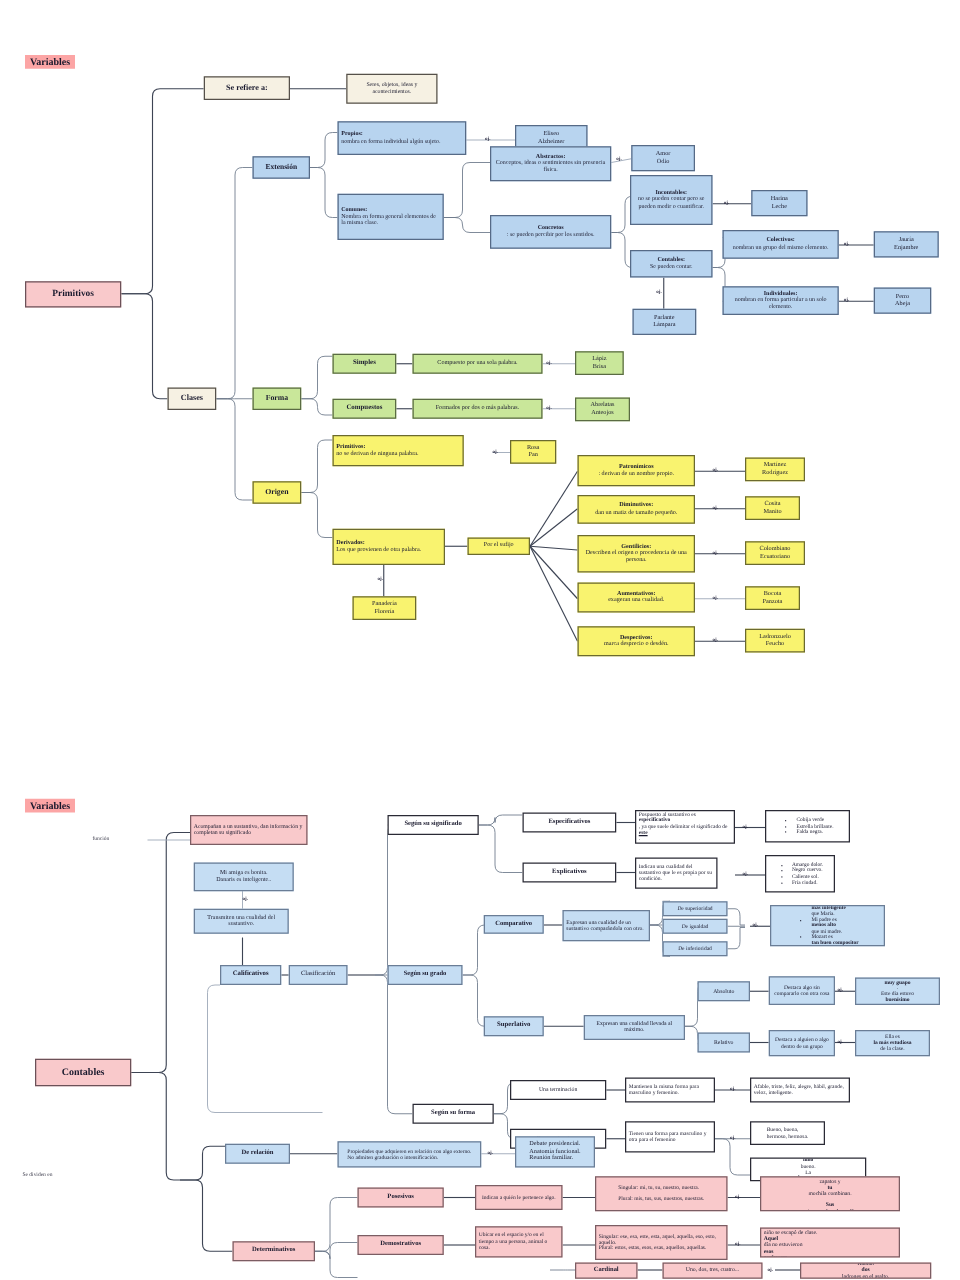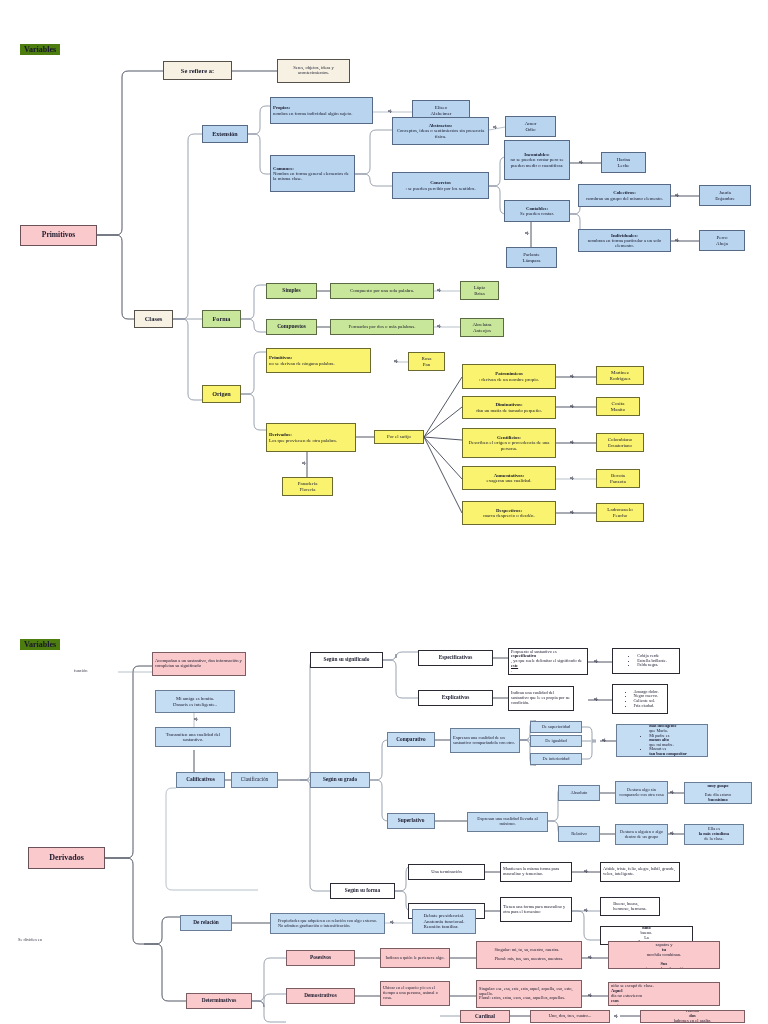--- a/index.html
+++ b/index.html
@@ -19,7 +19,7 @@
   .white{background:#ffffff;border:1.5px solid #2a2a35;}
   .bluelt{background:#c5ddf3;border:1px solid #6a7d96;}
   .pinklt{background:#f9c9cb;border:1px solid #7b5d63;}
-  .hdr{background:#4d7c0f;color:#17172b;font-weight:bold;}
+  .hdr{background:#fca5a5;color:#17172b;font-weight:bold;}
   .ul{text-decoration:underline;}
   .lbl{position:absolute;font-size:4.4px;color:#3a3a4a;}
   .bullets{text-align:left;padding-left:9px;}

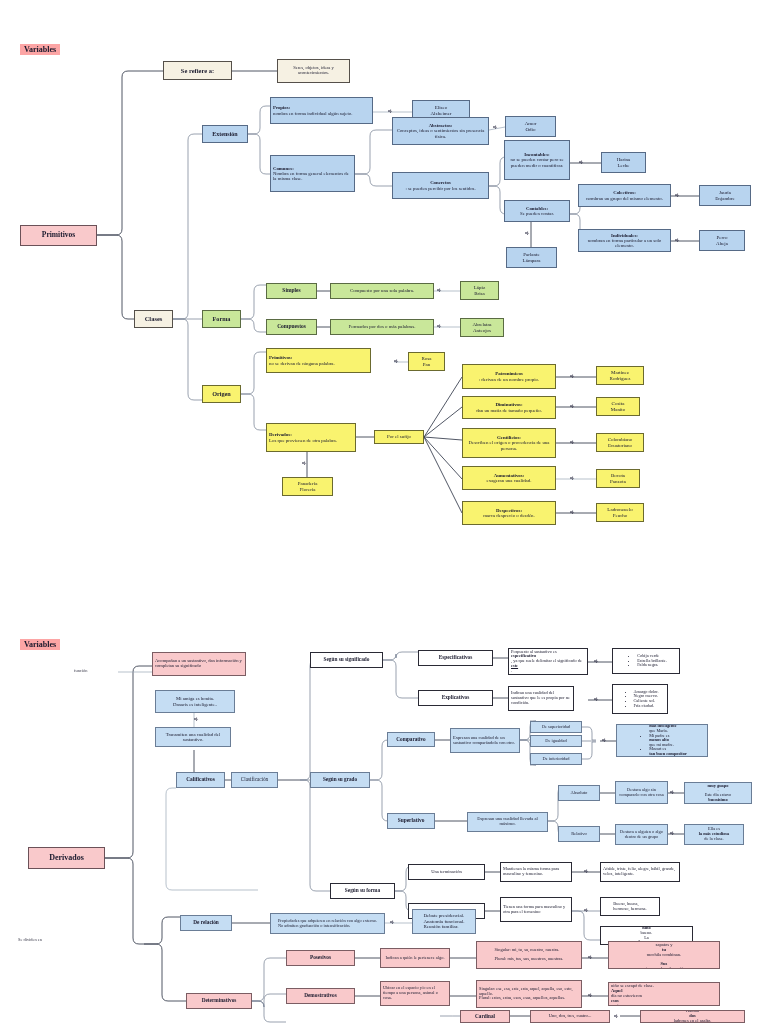--- a/index.html
+++ b/index.html
@@ -302,7 +302,7 @@
 
 <div class="title-h hdr" style="left:20px;top:639px;">Variables</div>
 
-<div class="node pink" style="left:28px;top:847px;width:77px;height:22px;font-size:8px;font-weight:bold;">Derivados</div>
+<div class="node pink" style="left:28px;top:847px;width:77px;height:22px;font-size:8px;font-weight:bold;">Contables</div>
 
 <span class="lbl" style="left:74px;top:668px;">función</span>
 <span class="lbl" style="left:18px;top:937px;">Se dividen en</span>

